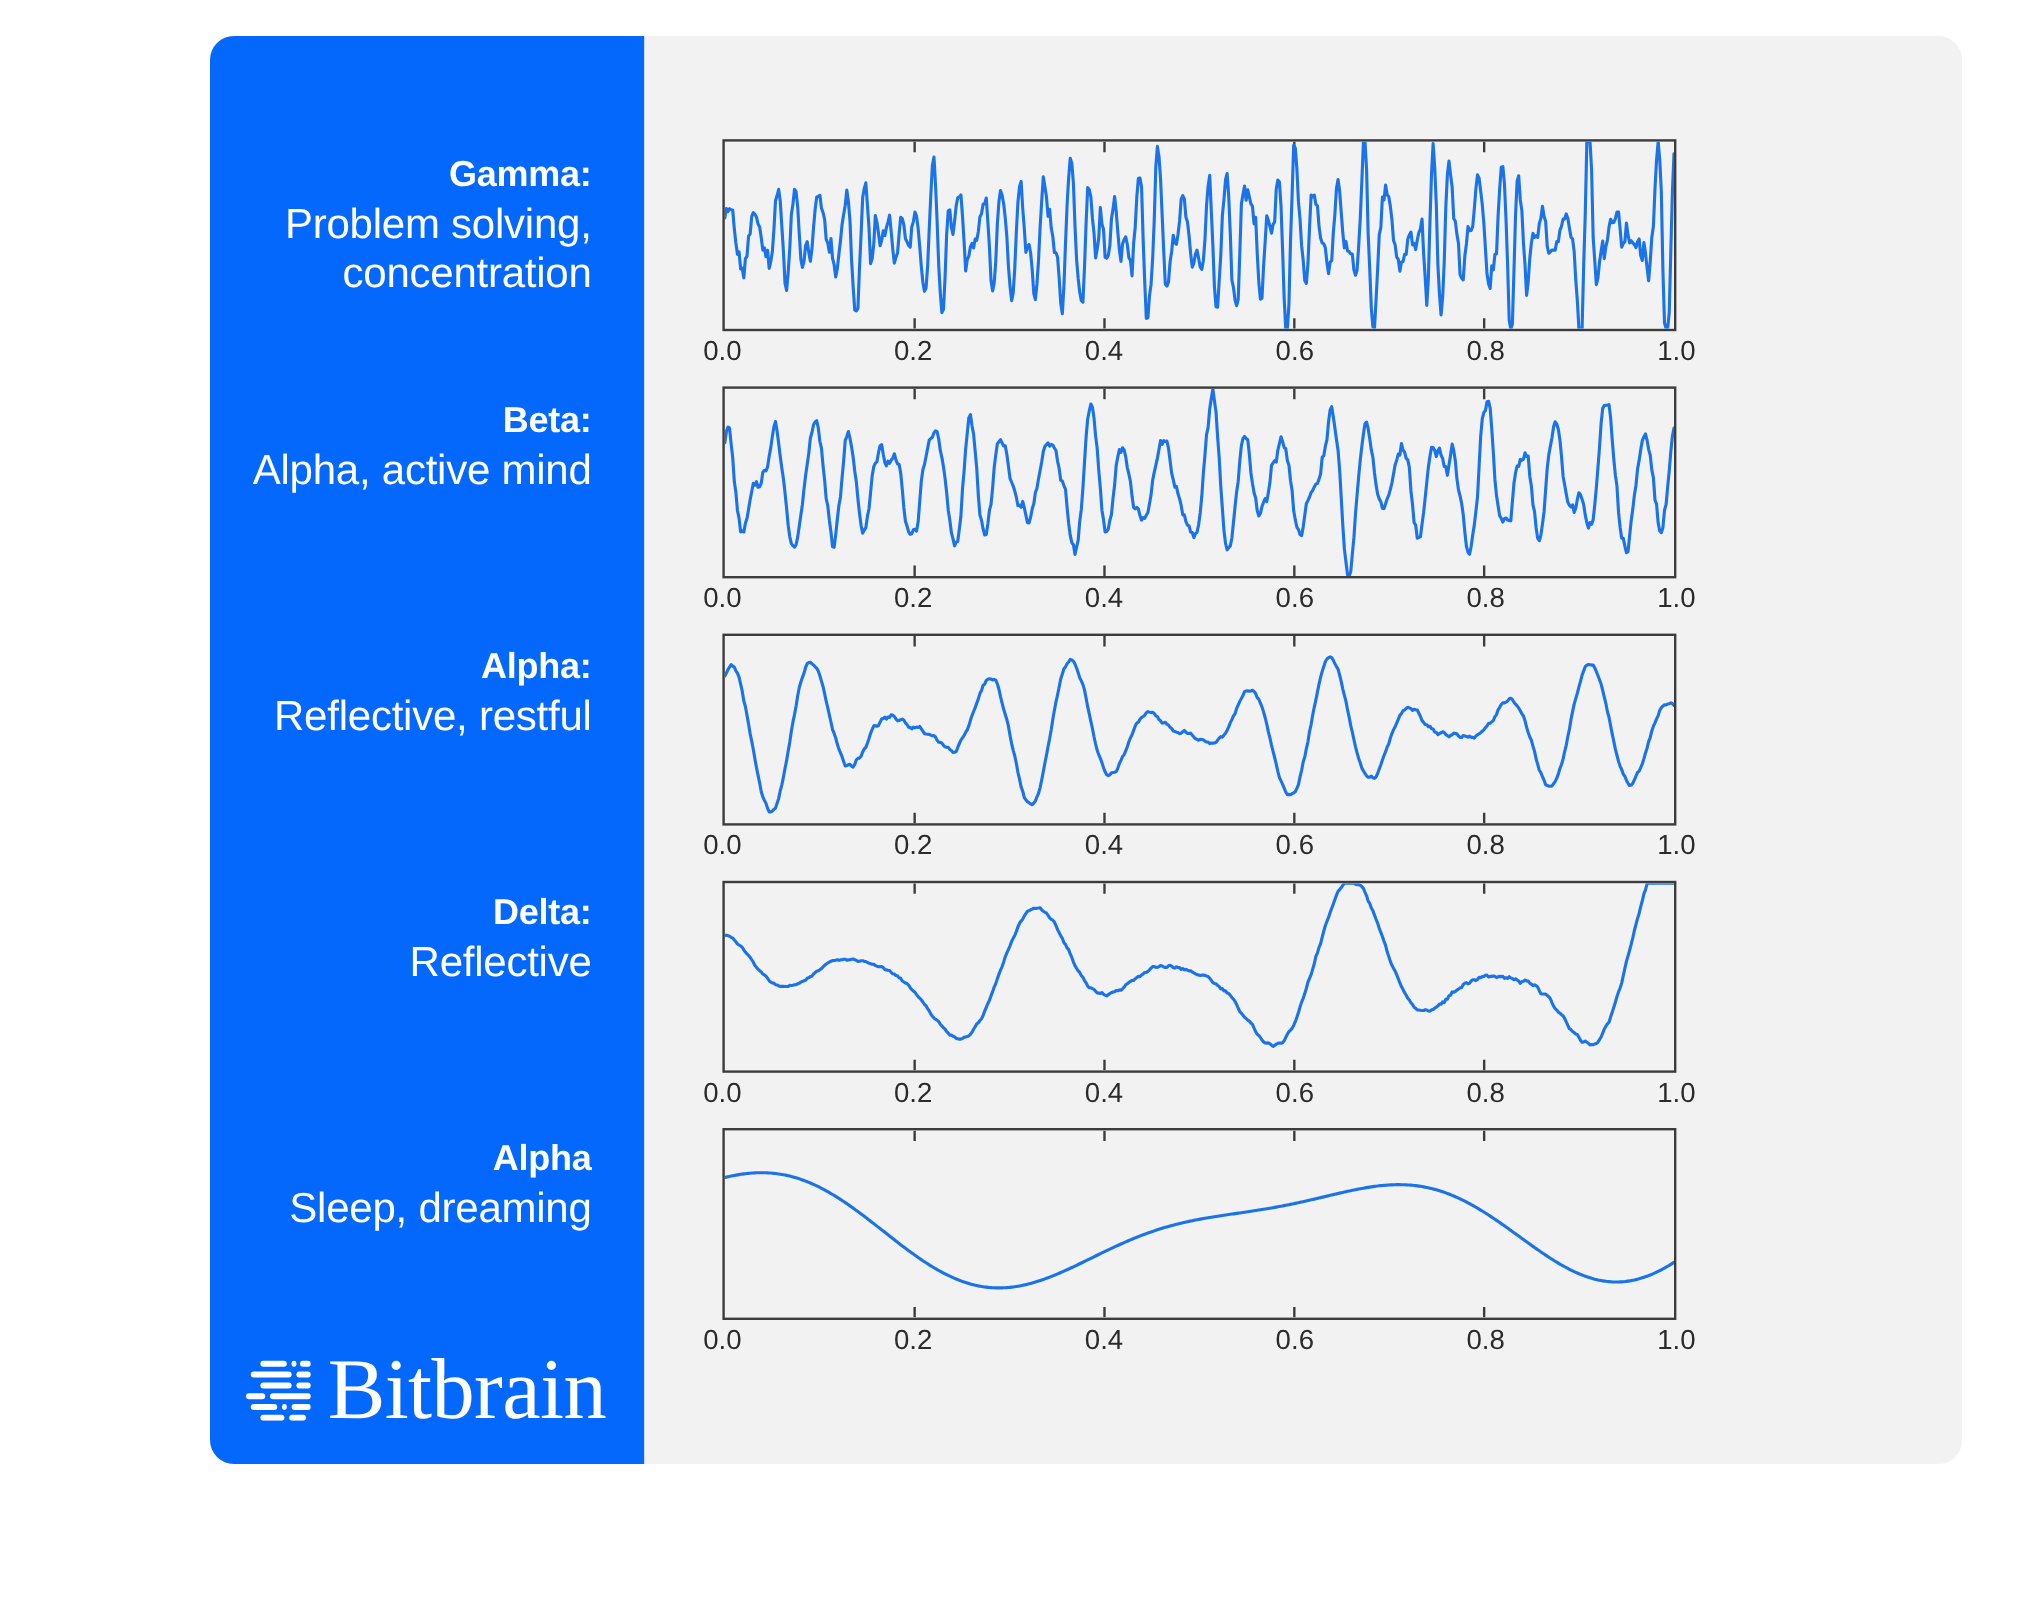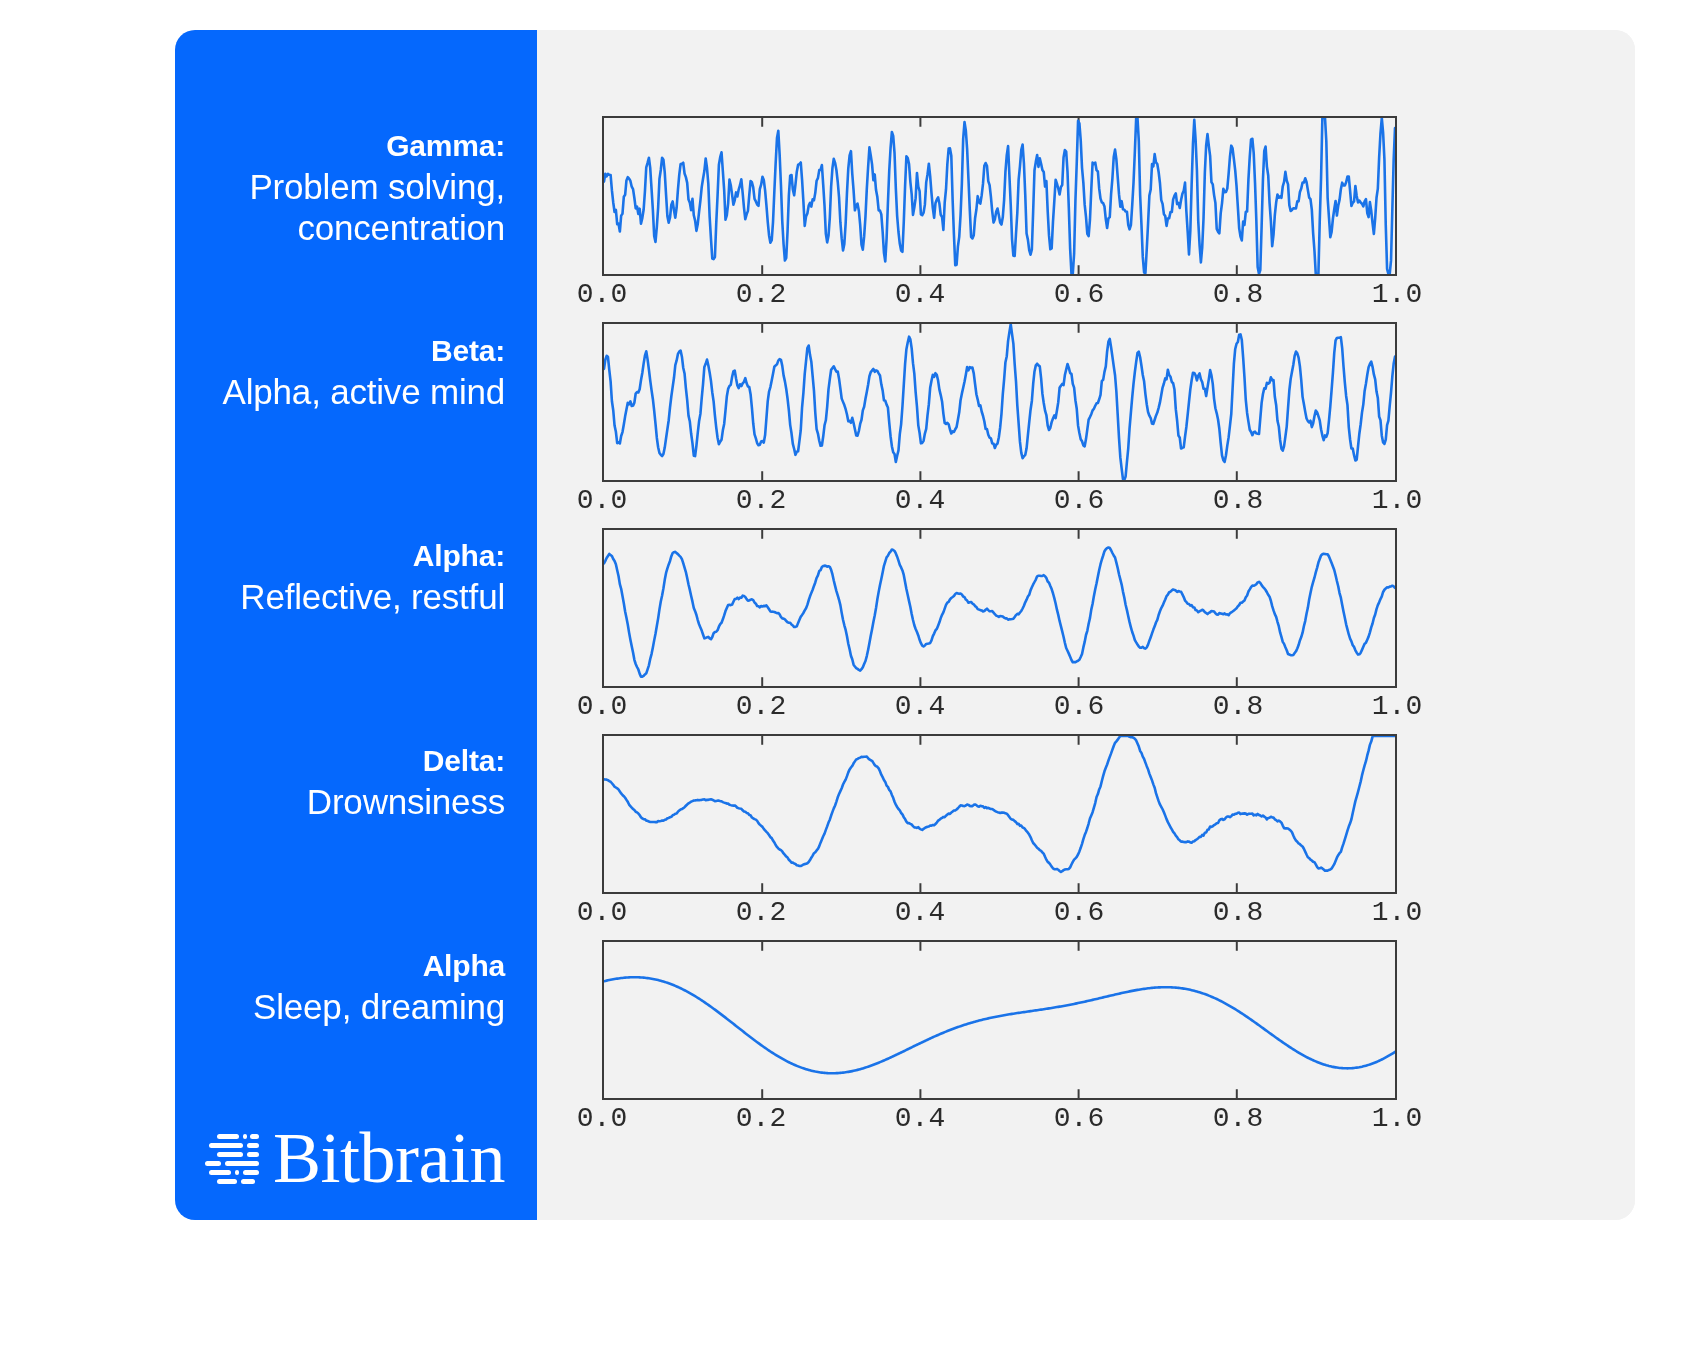--- a/index.html
+++ b/index.html
@@ -43,7 +43,7 @@
     height: 205px;
     flex: 0 0 205px;
     box-sizing: border-box;
-    padding-right: 32px;
+    padding-right: 44px;
     text-align: right;
     color: #ffffff;
     display: flex;

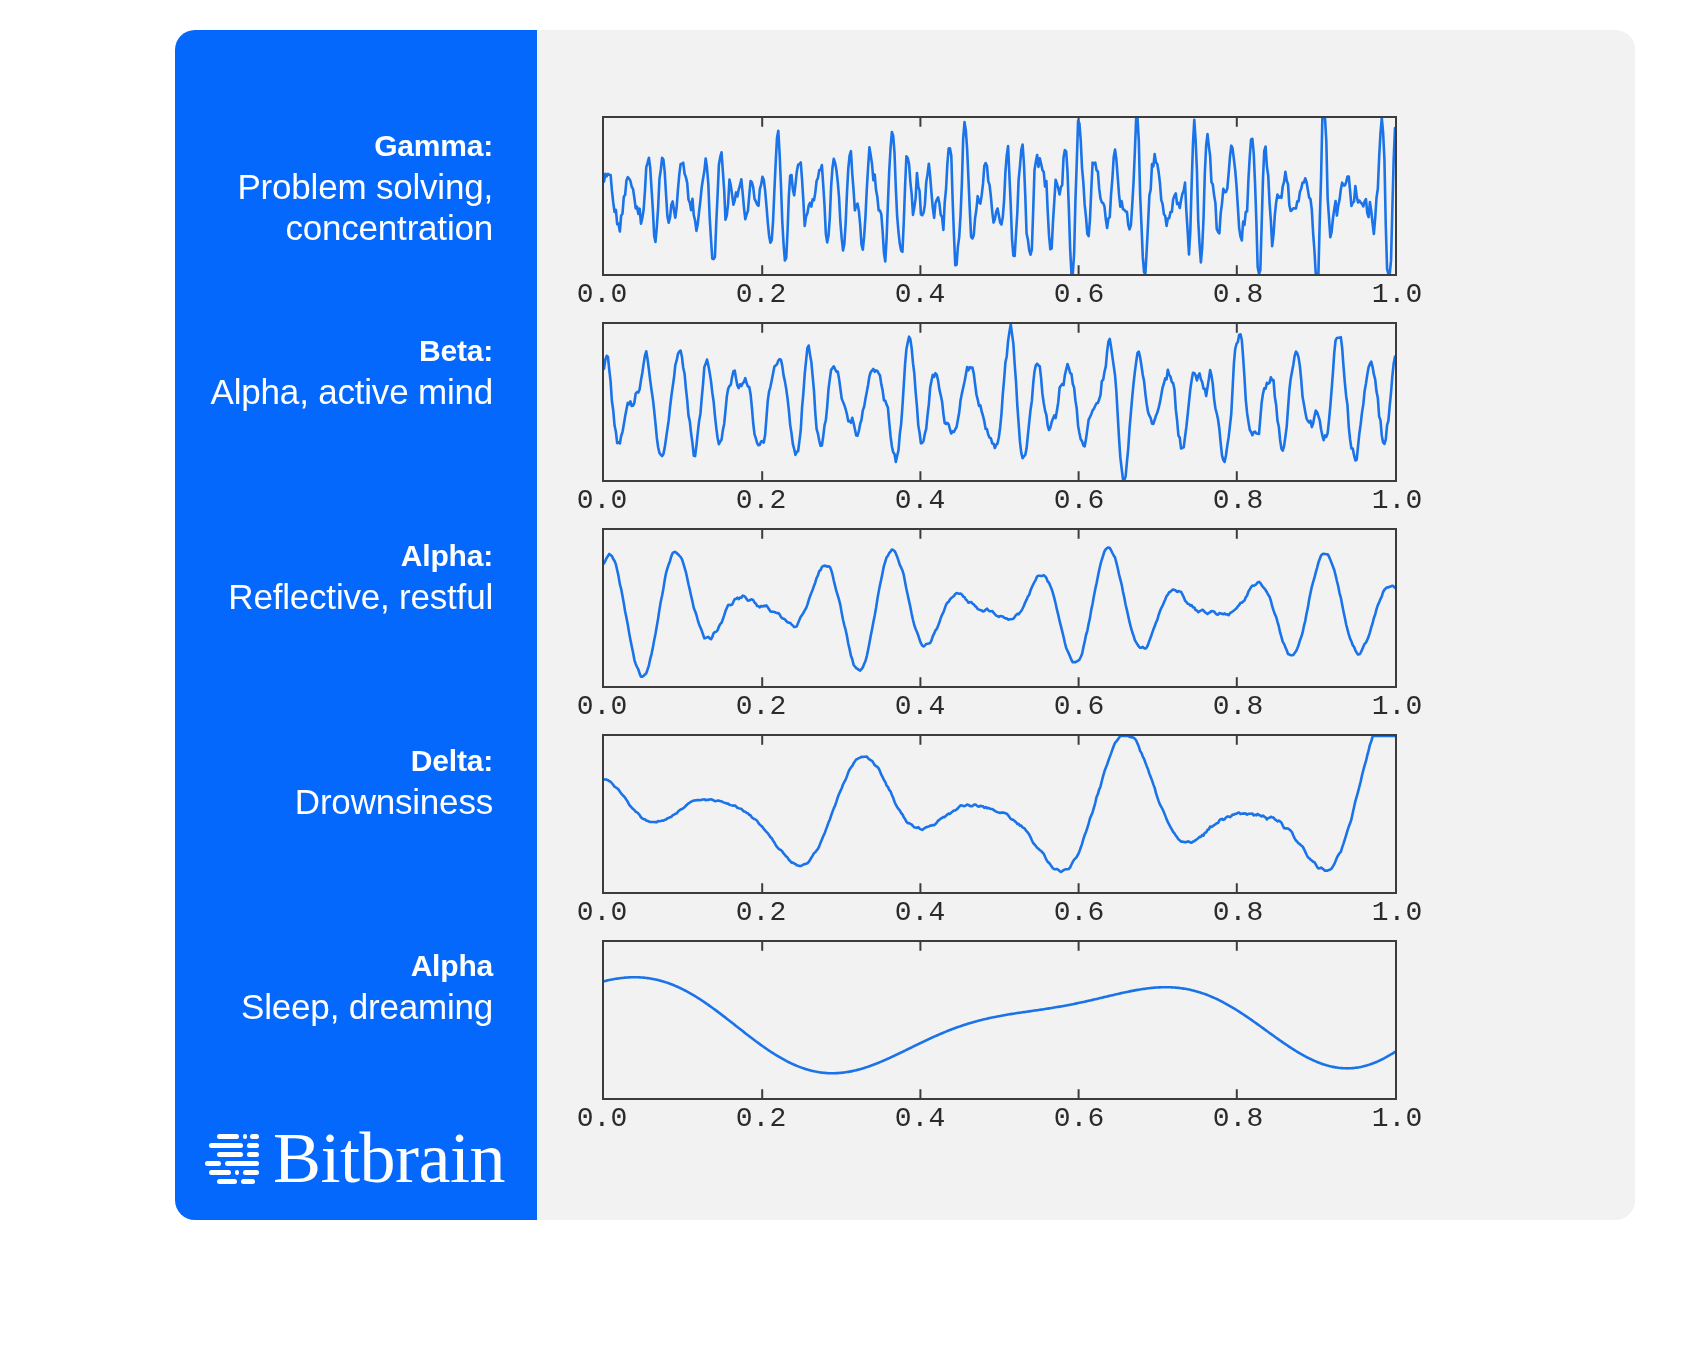--- a/index.html
+++ b/index.html
@@ -130,9 +130,9 @@
     position: absolute;
     top: 0;
     transform: translateX(-50%);
-    font-size: 28px;
+    font-size: 23px;
     color: #2b2b2b;
-    font-family: Liberation Mono, monospace;
+    font-family: Liberation Sans, sans-serif;
     white-space: nowrap;
   }
 </style>

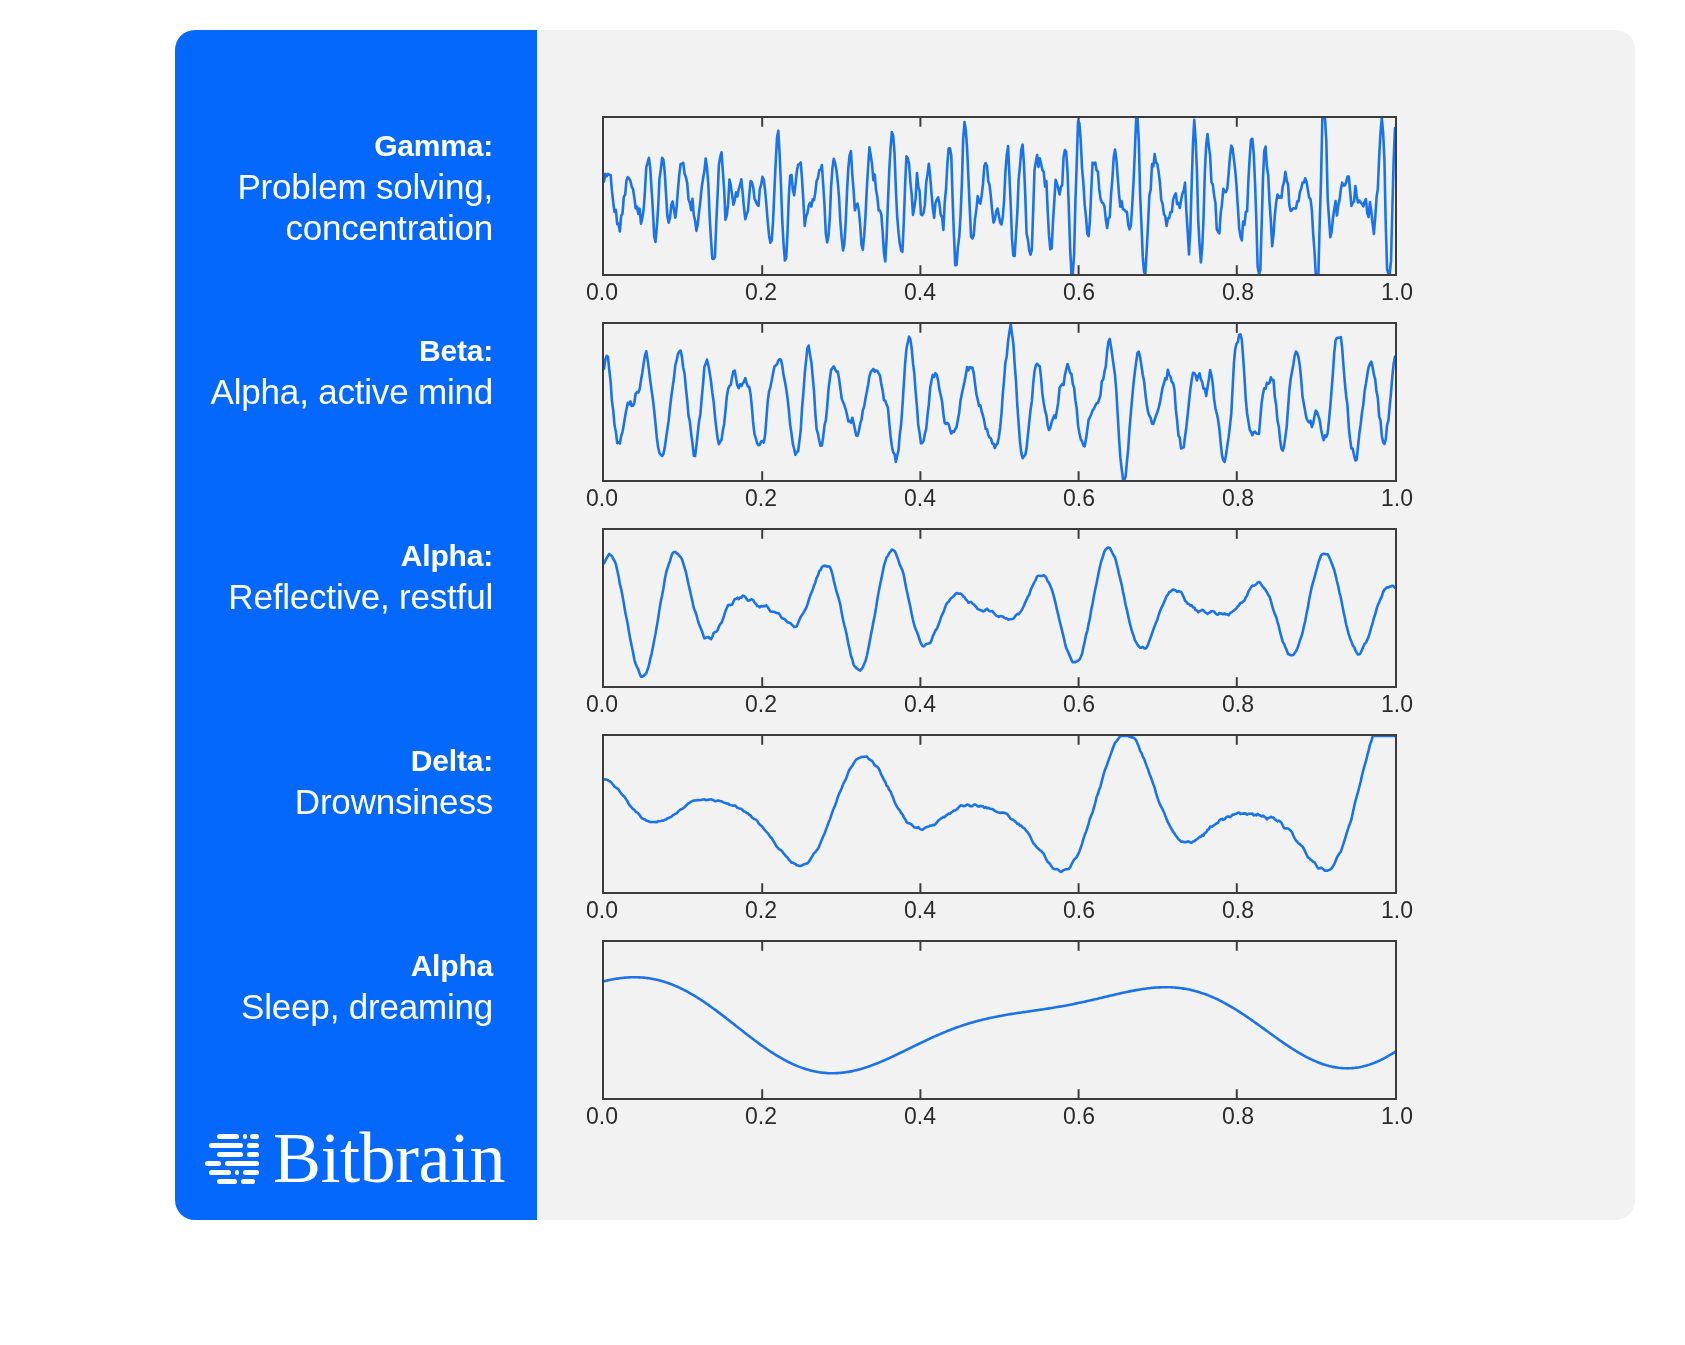--- a/index.html
+++ b/index.html
@@ -161,7 +161,7 @@
 
     <div class="legend-item">
       <div class="legend-band-name">Delta:</div>
-      <div class="legend-band-desc">Drownsiness</div>
+      <div class="legend-band-desc">Reflective</div>
     </div>
 
     <div class="legend-item">

